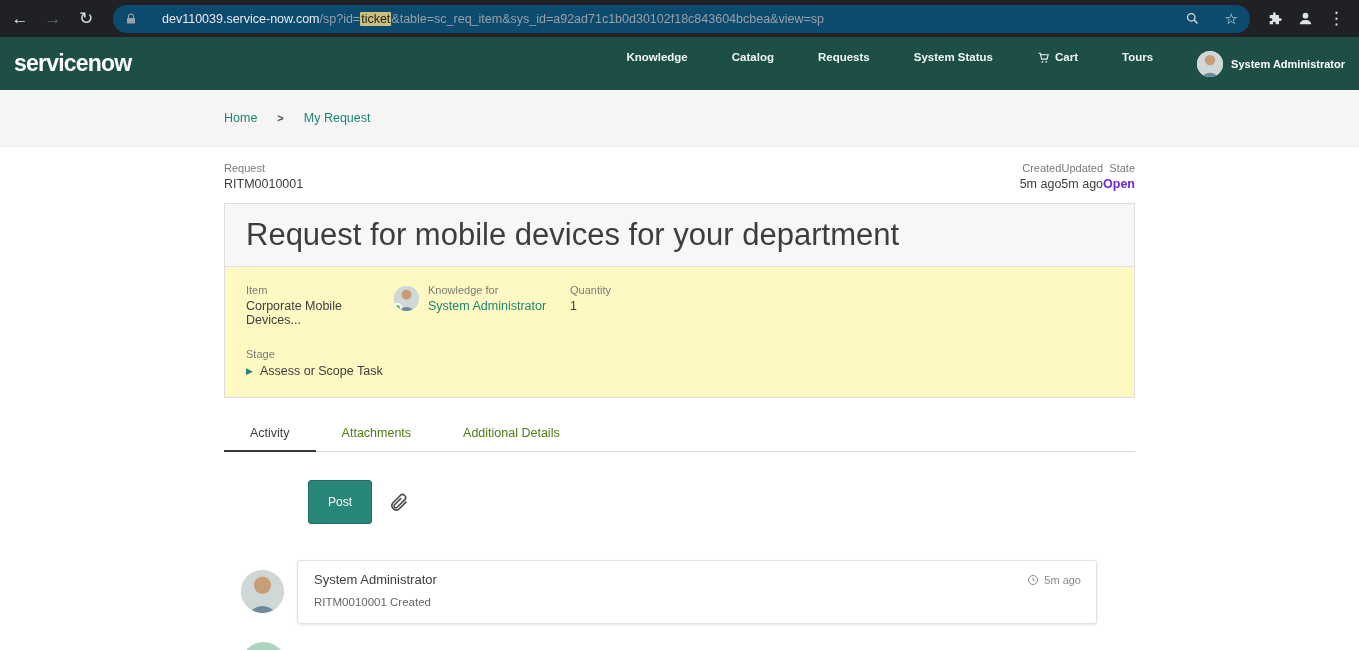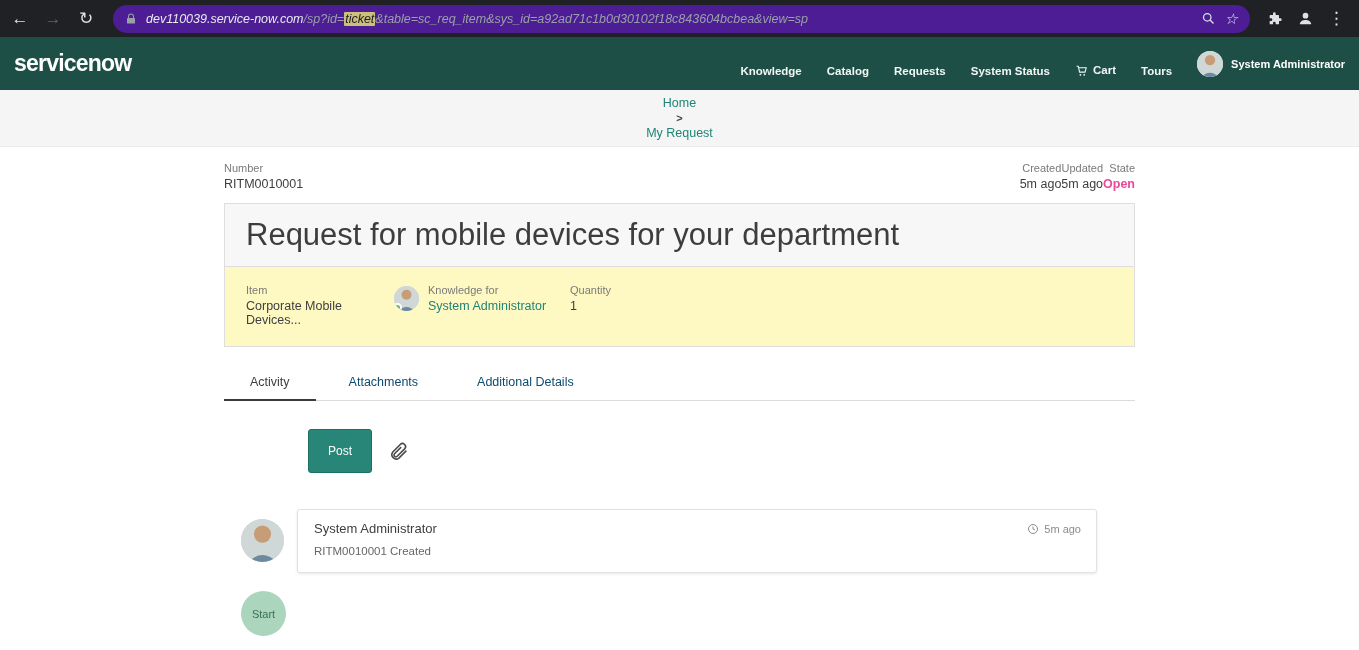--- a/index.html
+++ b/index.html
@@ -13,7 +13,7 @@
   .browser-bar { height:37px; background:#202124; display:flex; align-items:center; padding:0 10px; gap:13px; }
   .nav-ic { color:#dee1e6; font-size:17px; width:20px; text-align:center; cursor:pointer; line-height:1; }
   .nav-ic.disabled { color:#5f6368; }
-  .omnibox { flex:1; height:28px; background:#4c1d95; border-radius:14px; display:flex; align-items:center; padding:0 12px; gap:9px; margin:0 4px; cursor:text;font-style:italic; }
+  .omnibox { flex:1; height:28px; background:#0c4a6e; border-radius:14px; display:flex; align-items:center; padding:0 12px; gap:25px; margin:0 4px; cursor:text; }
   .lock { display:flex; flex-shrink:0; }
   .url { flex:1; font-size:12.5px; color:#9aa0a6; white-space:nowrap; overflow:hidden; }
   .url-domain { color:#e8eaed; }

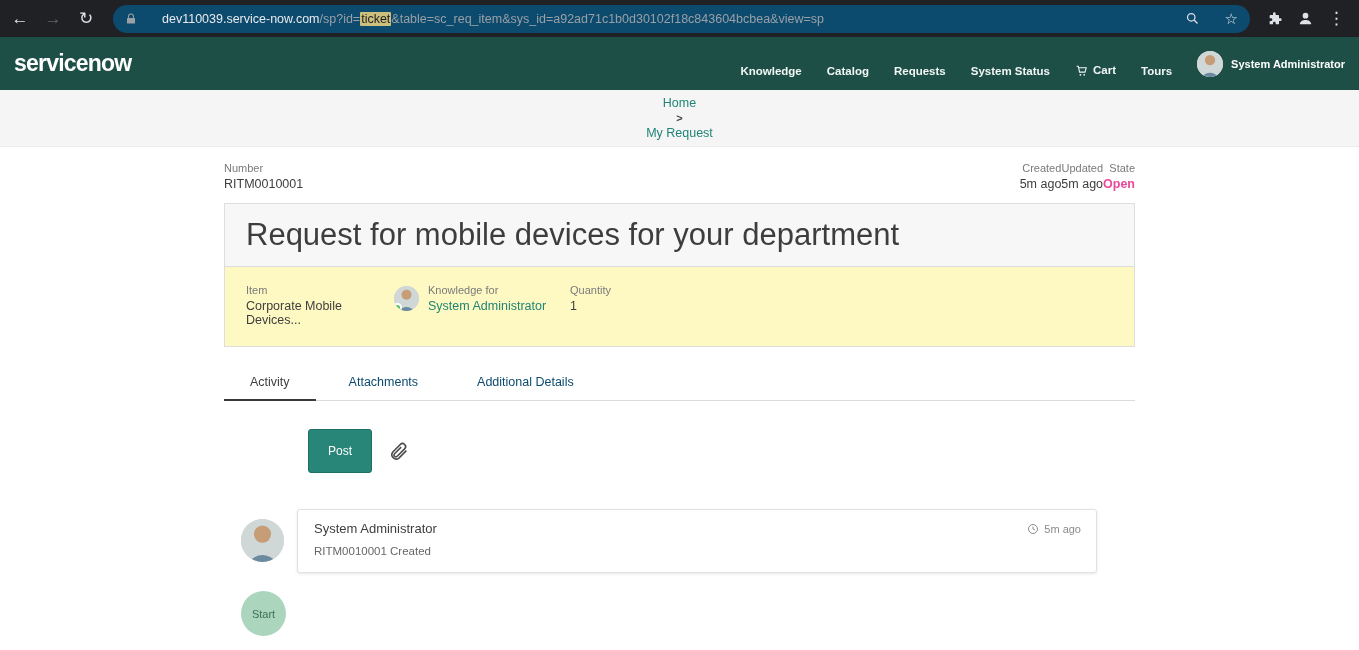--- a/index.html
+++ b/index.html
@@ -26,7 +26,7 @@
   
   .sn-header { height:53px; background:#1d4f46; display:flex; align-items:center; padding:0 14px; }
   .logo { color:#fff; font-size:23px; font-weight:700; letter-spacing:-0.8px; cursor:pointer; }
-  .sn-nav { margin-left:auto; display:flex; align-items:flex-end; gap:25px; }
+  .sn-nav { margin-left:auto; display:flex; align-items:flex-start; gap:44px; }
   .nav-link { color:#f2f7f6; font-size:11.5px; font-weight:600; cursor:pointer; display:flex; align-items:center; gap:5px; }
   .user-menu { display:flex; align-items:center; gap:8px; color:#fff; font-size:11px; font-weight:600; cursor:pointer; }
 

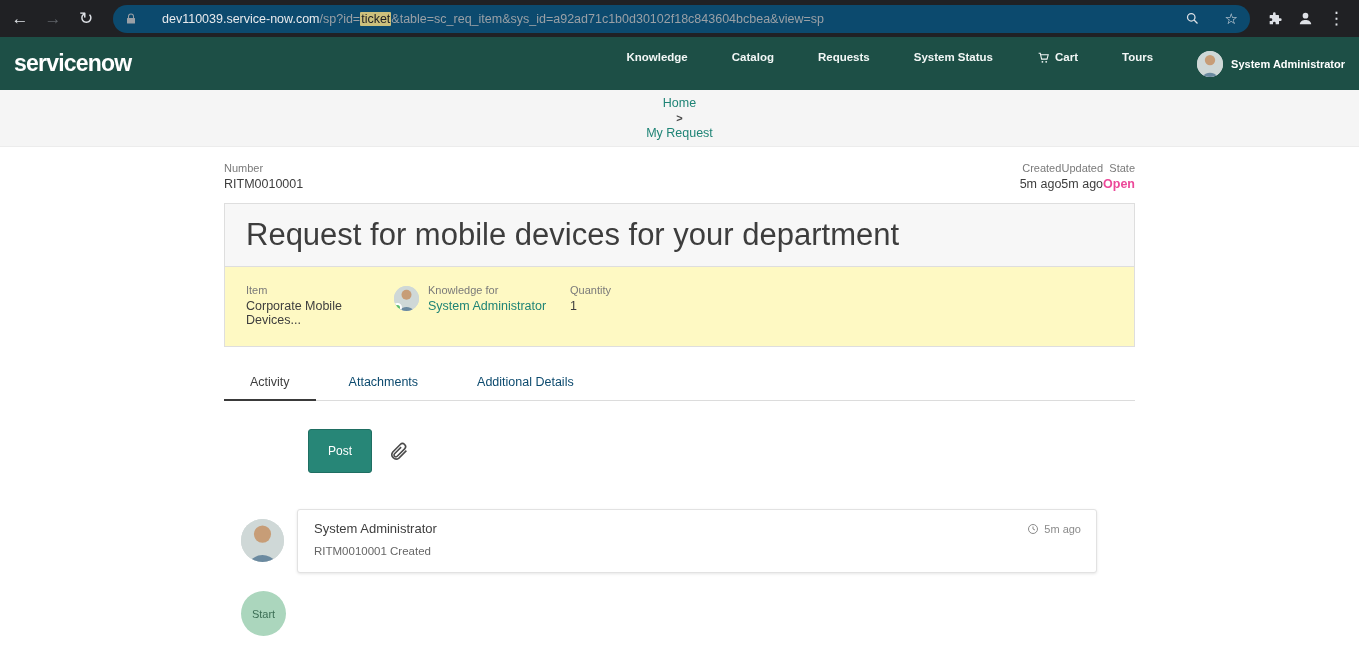--- a/index.html
+++ b/index.html
@@ -37,7 +37,7 @@
 
   
   .crumb-bar { background:#f5f5f5; height:57px; display:flex; align-items:center; border-bottom:1px solid #ececec; }
-  .crumb { display:flex; align-items:center; gap:2px; font-size:12.5px;flex-direction:column; }
+  .crumb { display:flex; align-items:center; gap:20px; font-size:12.5px; }
   .crumb-link { color:#1f8476; cursor:pointer; }
   .crumb-sep { color:#474747; font-weight:700; font-size:11px; }
 

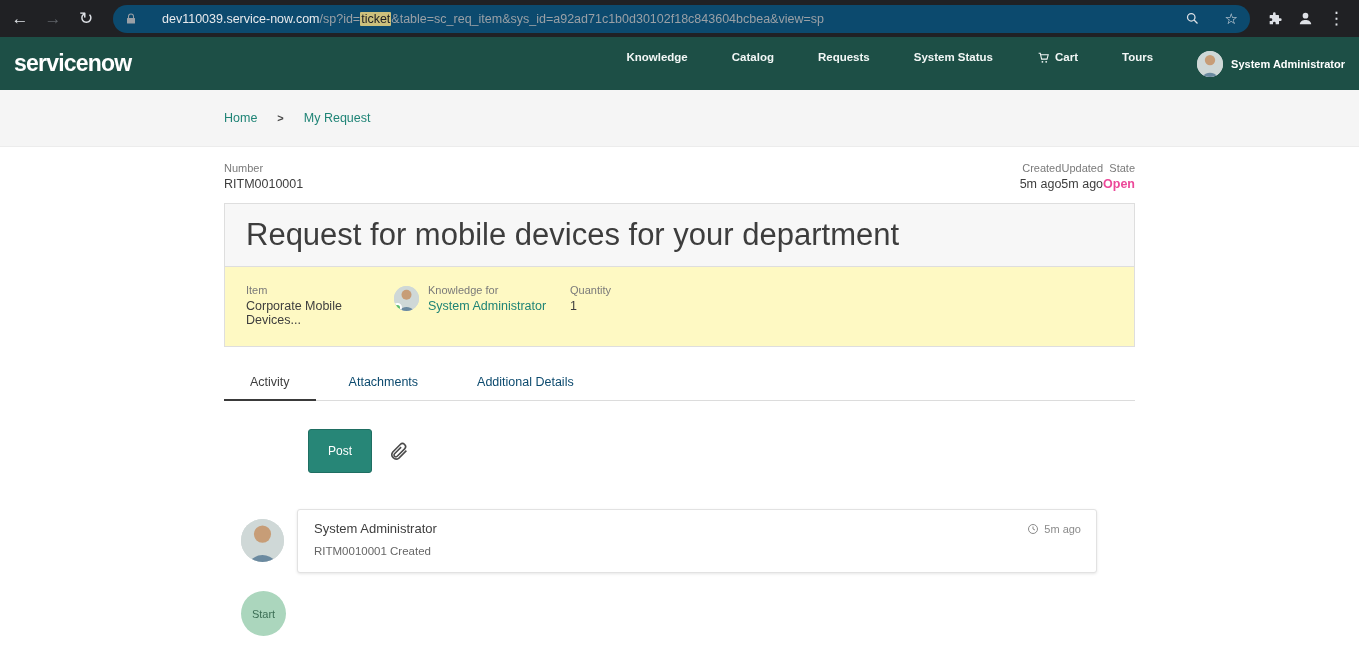--- a/index.html
+++ b/index.html
@@ -173,7 +173,7 @@
 
     <div class="meta-row">
       <div class="meta-group">
-        <div class="meta-label">Number</div>
+        <div class="meta-label">Request</div>
         <div class="meta-value">RITM0010001</div>
       </div>
       <div class="meta-right">

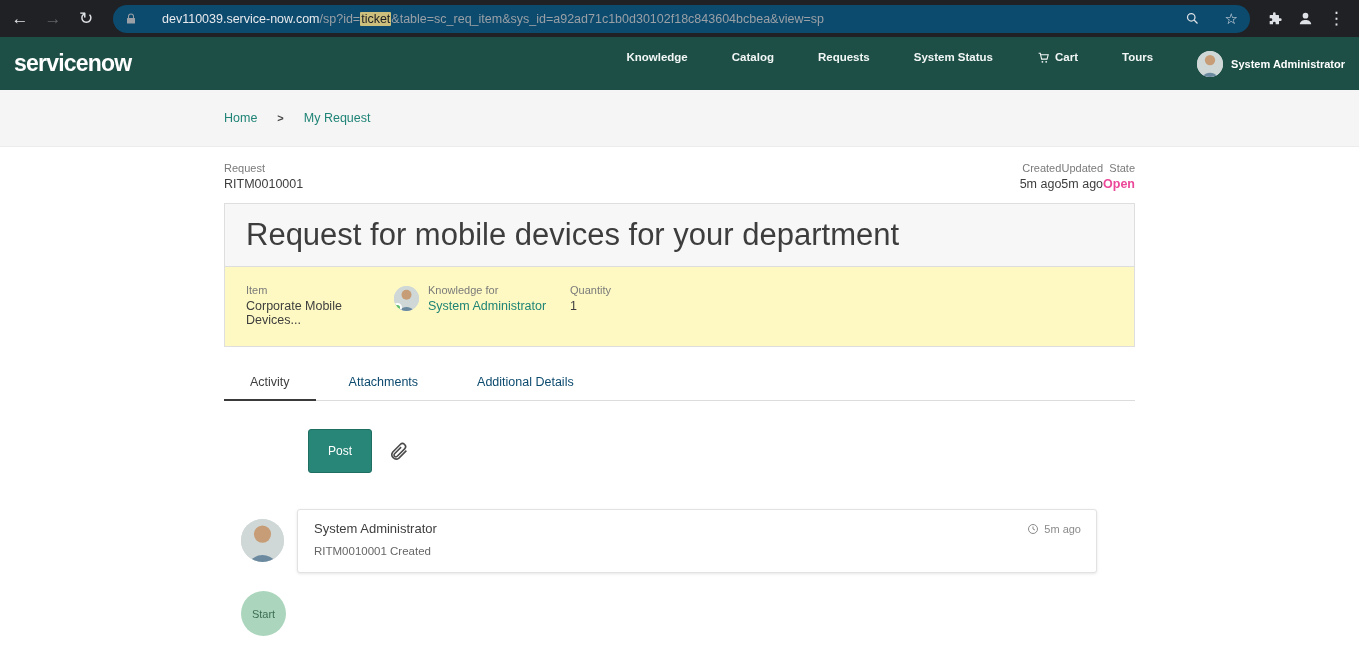--- a/index.html
+++ b/index.html
@@ -50,7 +50,7 @@
   .meta-value { font-size:12.5px; color:#3e3e3e; margin-top:3px; }
   .meta-right { display:flex; }
   .meta-right .meta-group { text-align:right; }
-  .meta-group.state .meta-value { font-weight:700; color:#ec4899; }
+  .meta-group.state .meta-value { font-weight:700; color:#6d28d9; }
 
   .title-panel { margin-top:12px; background:#f7f7f7; border:1px solid #dedede; padding:13px 21px; font-size:31px; color:#3d3d3d; }
 

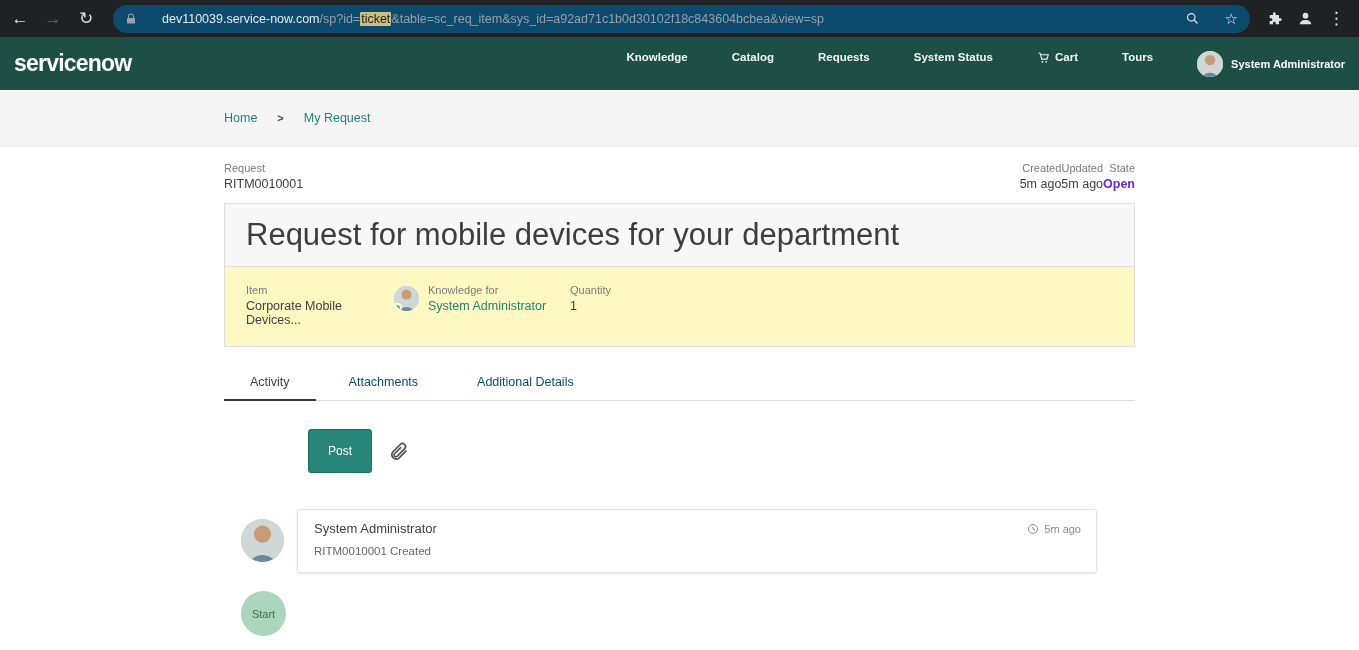--- a/index.html
+++ b/index.html
@@ -221,6 +221,13 @@
           <div class="field-value">1</div>
         </div>
       </div>
+      <div class="stage-field">
+        <div class="field-label">Stage</div>
+        <div class="stage-value">
+          <span class="tri">▶</span>
+          <span>Assess or Scope Task</span>
+        </div>
+      </div>
     </div>
 
     <div class="tabs">

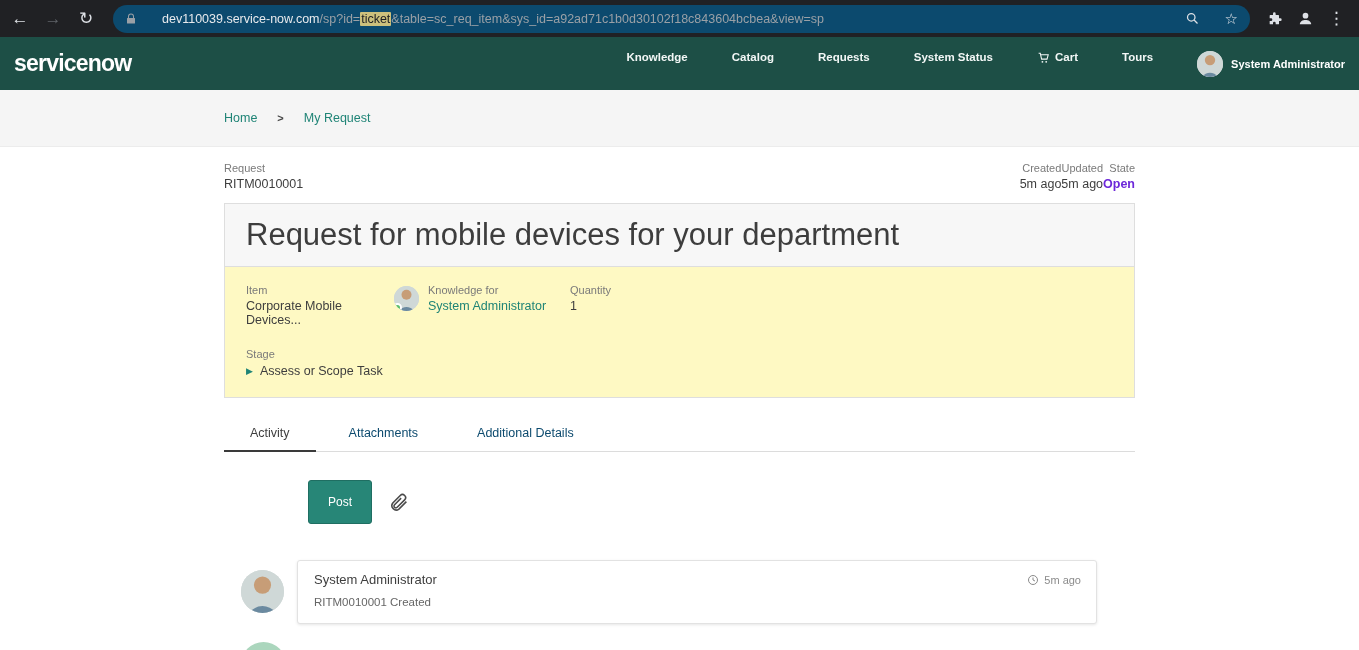--- a/index.html
+++ b/index.html
@@ -67,7 +67,7 @@
   .tri { color:#1f8476; font-size:9px; line-height:1; }
 
   
-  .tabs { margin-top:18px; border-bottom:1px solid #dcdcdc; display:flex;gap:7px; }
+  .tabs { margin-top:18px; border-bottom:1px solid #dcdcdc; display:flex; }
   .tab { padding:10px 26px; font-size:12.5px; color:#0c4a6e; cursor:pointer; }
   .tab.active { color:#3e3e3e; border-bottom:2px solid #3a3a3a; margin-bottom:-1px; }
 

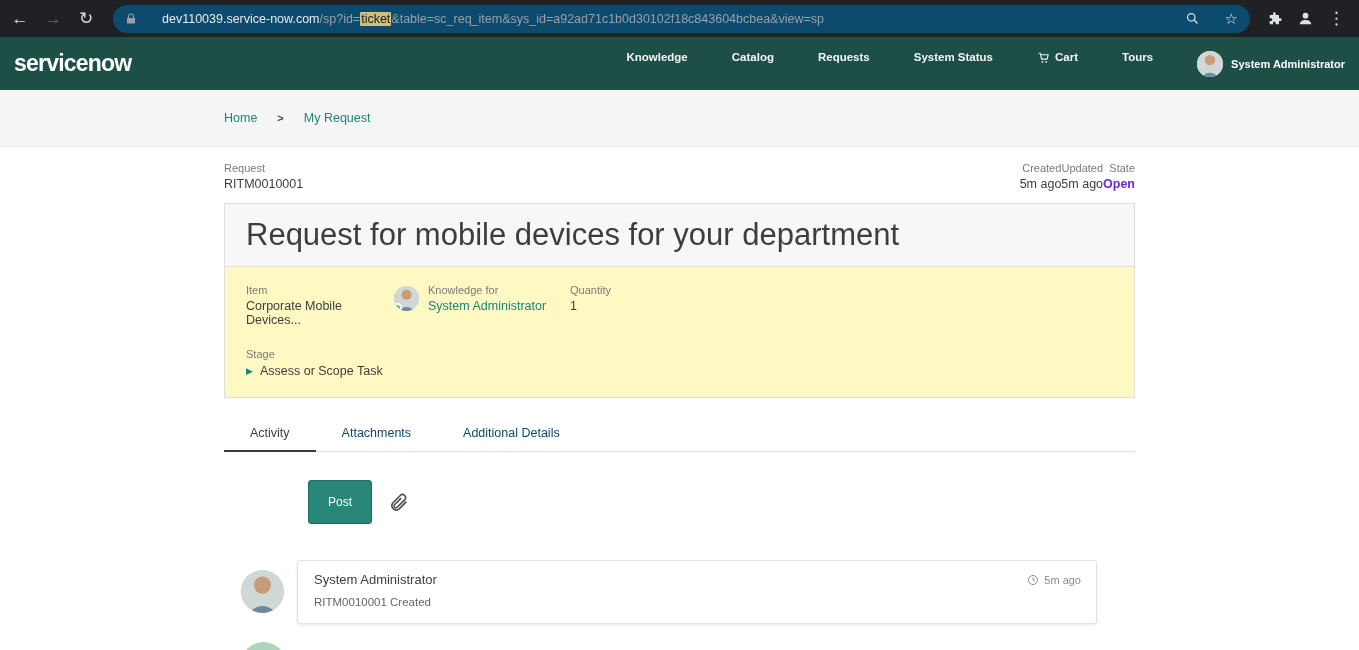--- a/index.html
+++ b/index.html
@@ -68,7 +68,7 @@
 
   
   .tabs { margin-top:18px; border-bottom:1px solid #dcdcdc; display:flex; }
-  .tab { padding:10px 26px; font-size:12.5px; color:#0c4a6e; cursor:pointer; }
+  .tab { padding:10px 26px; font-size:12.5px; color:#4d7c0f; cursor:pointer; }
   .tab.active { color:#3e3e3e; border-bottom:2px solid #3a3a3a; margin-bottom:-1px; }
 
   

